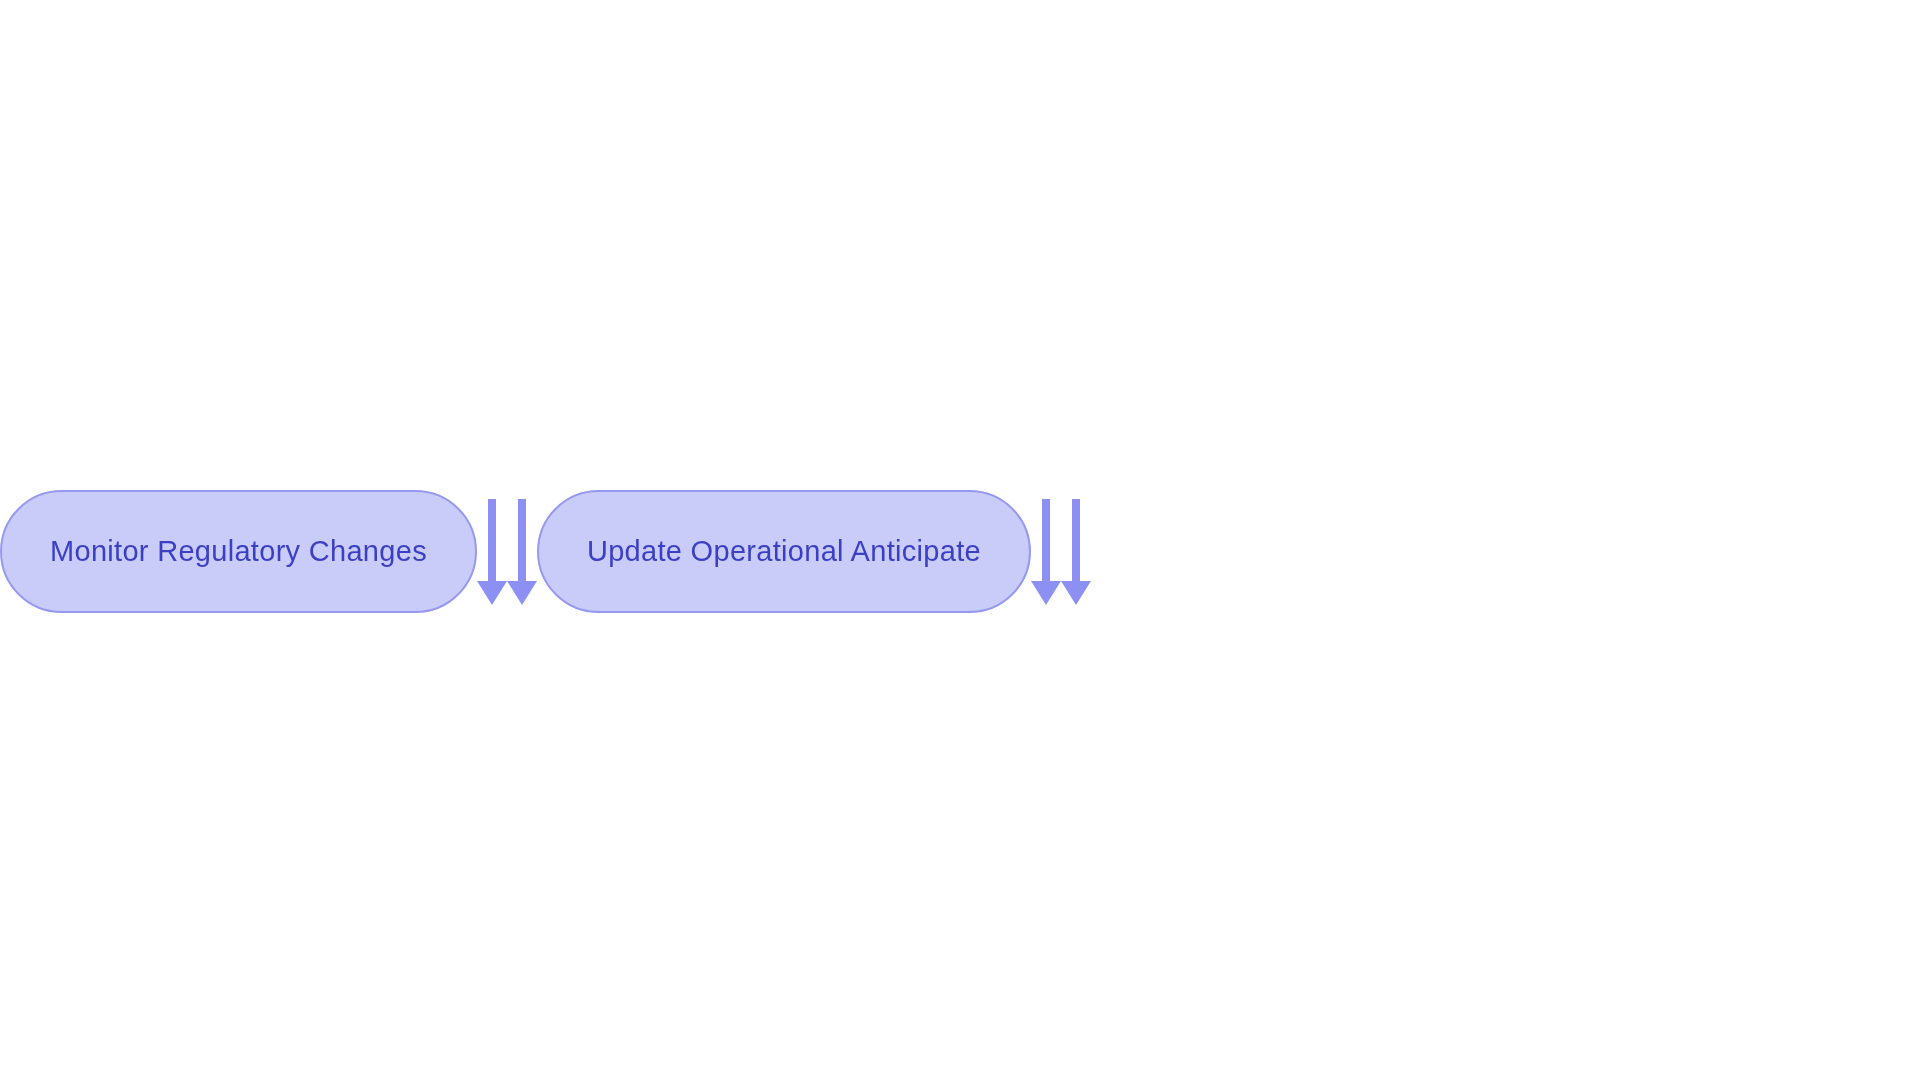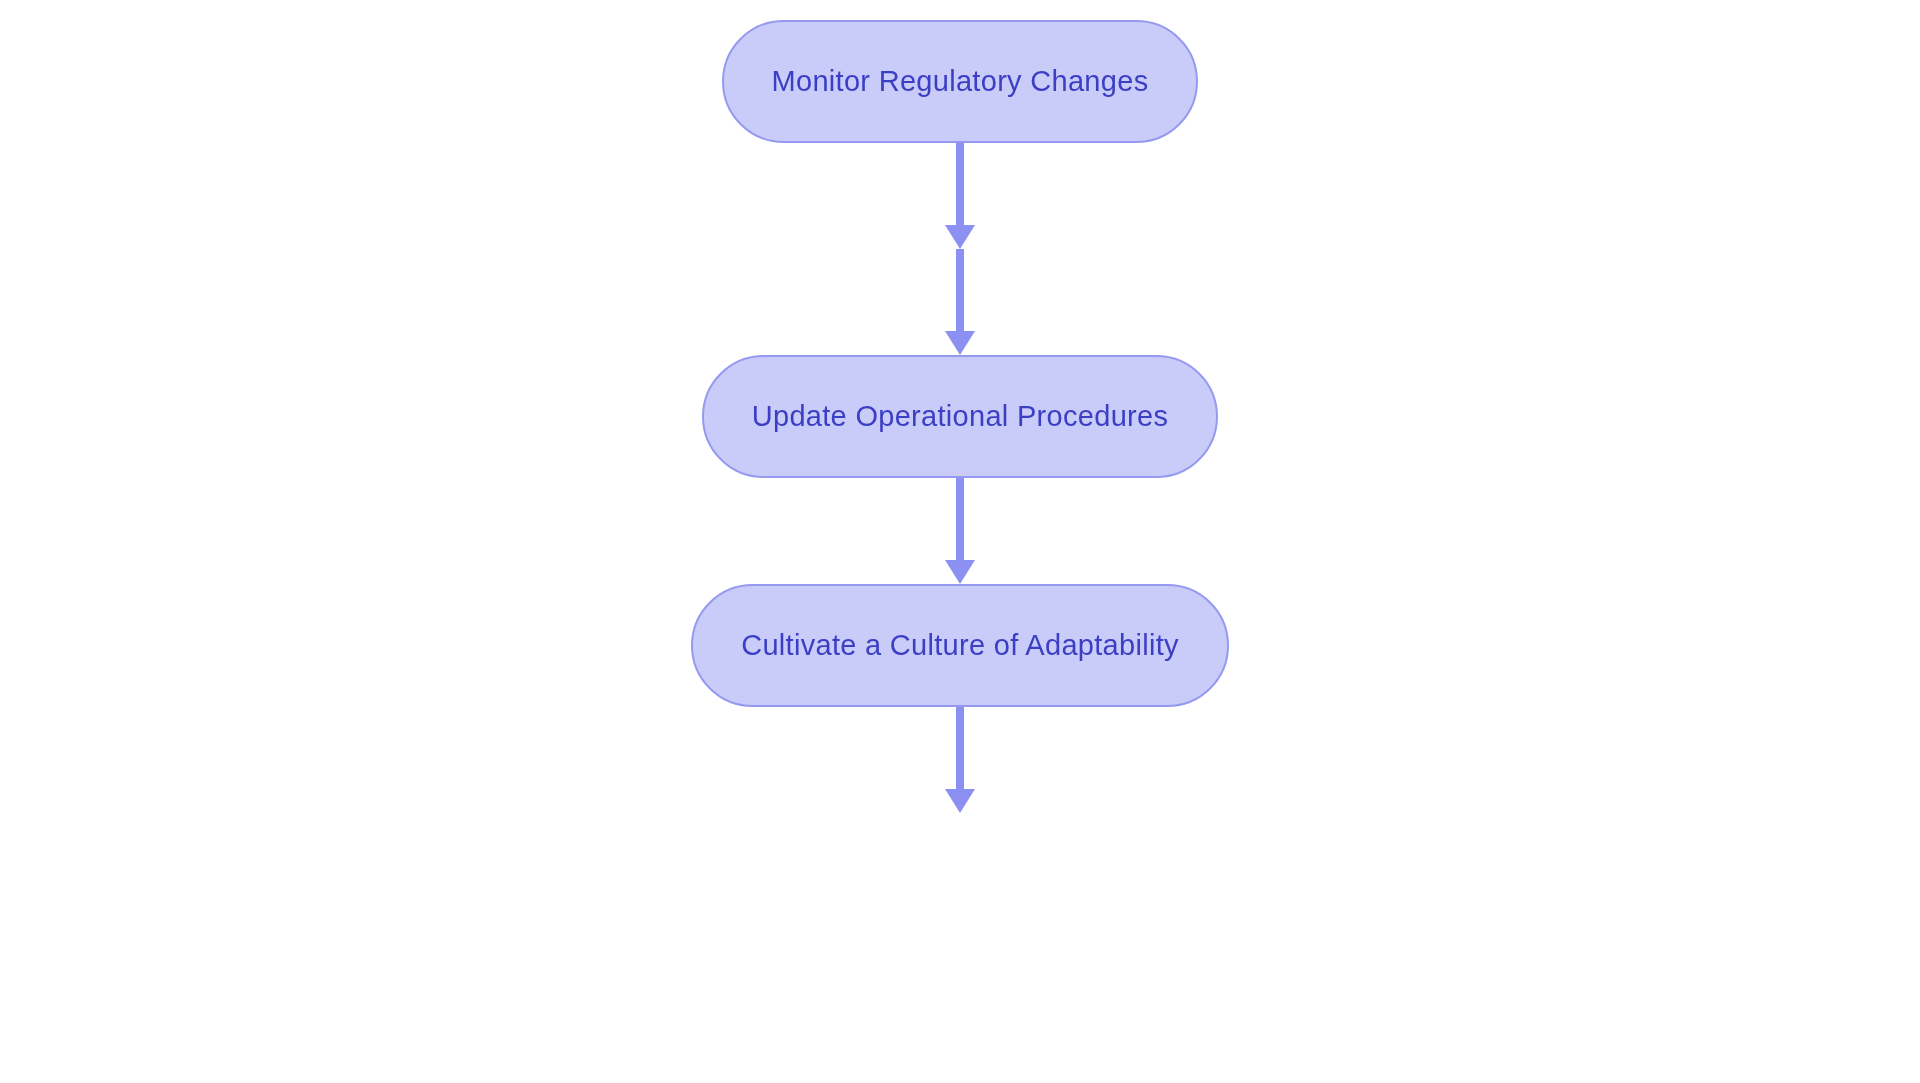--- a/index.html
+++ b/index.html
@@ -21,7 +21,7 @@
     width: 1920px;
     height: 1083px;
     display: flex;
-    flex-direction: column;
+    flex-direction: row;
     align-items: center;
     padding-top: 20px;
   }

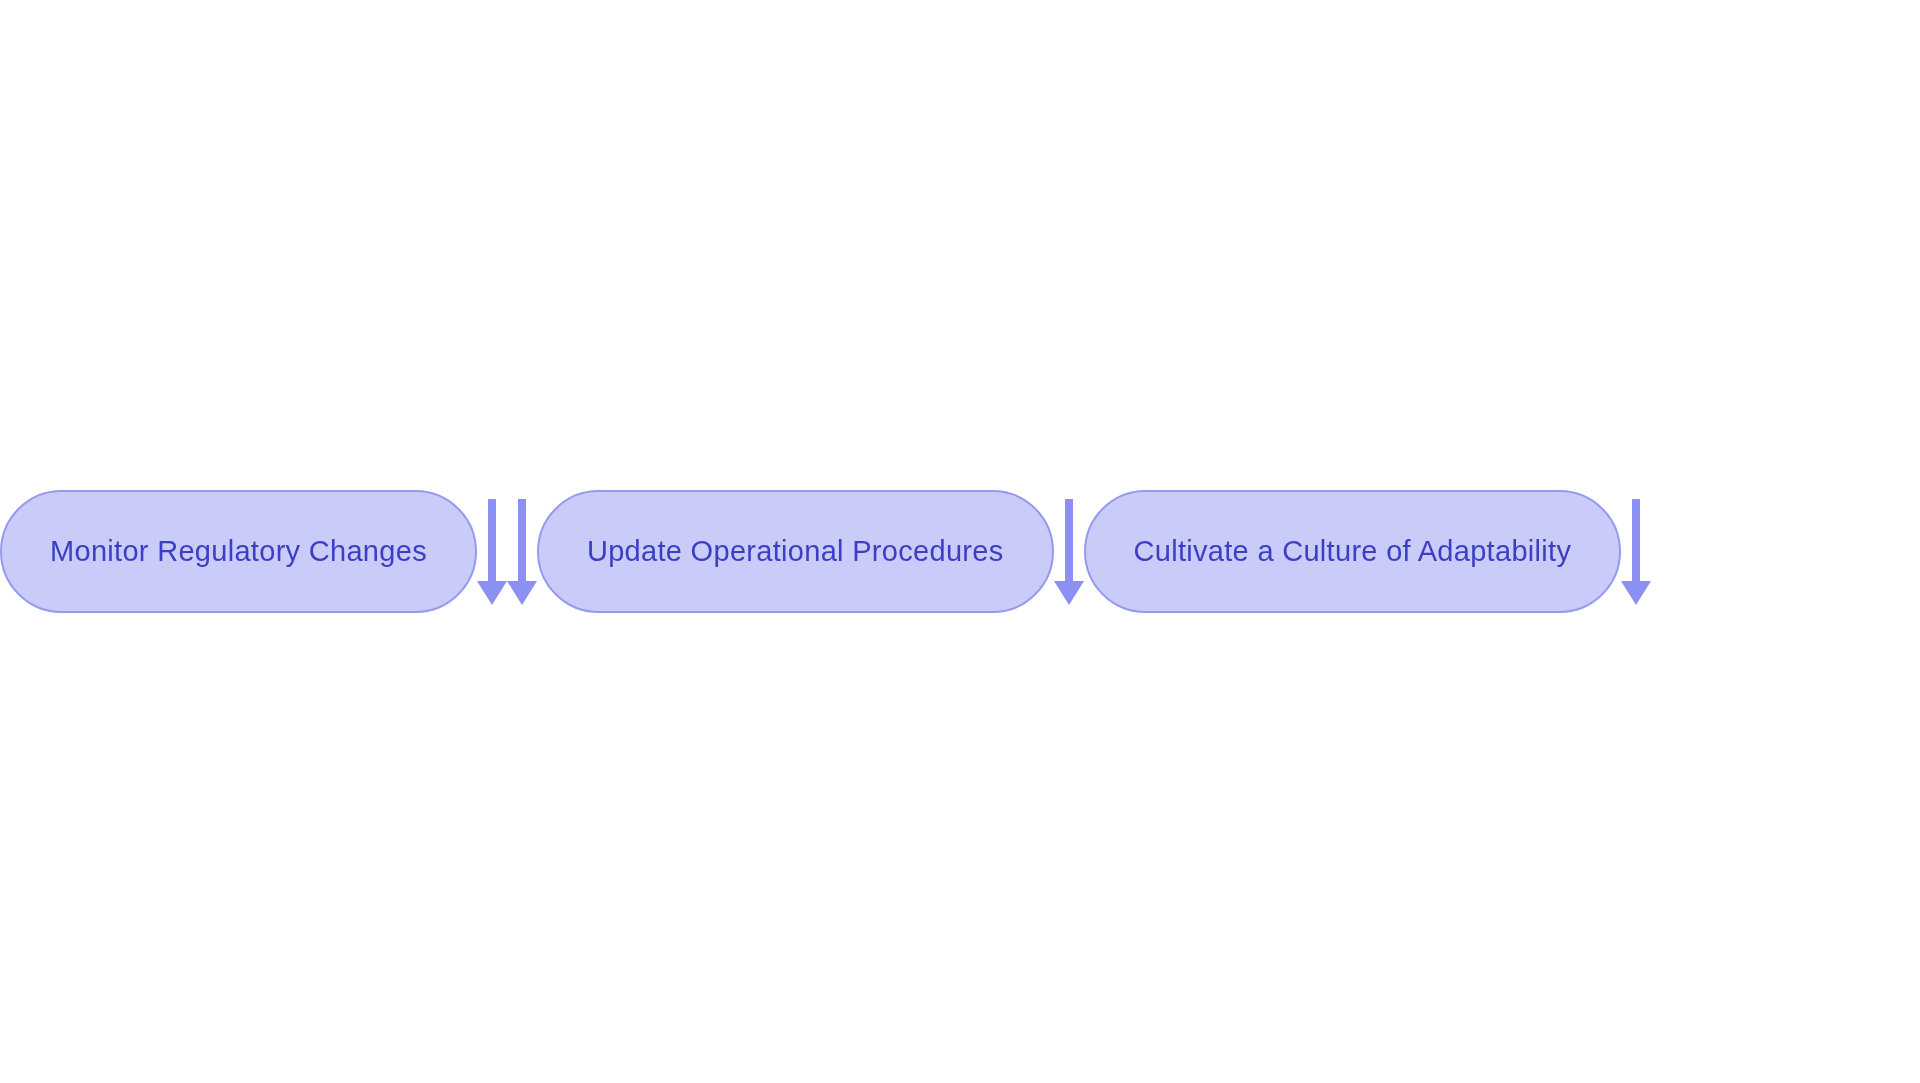--- a/index.html
+++ b/index.html
@@ -84,7 +84,7 @@
   </div>
 
   <div class="node">
-    <span>Update Operational Procedures</span>
+    <span>Update Operational Anticipate</span>
   </div>
 
   <div class="edge">

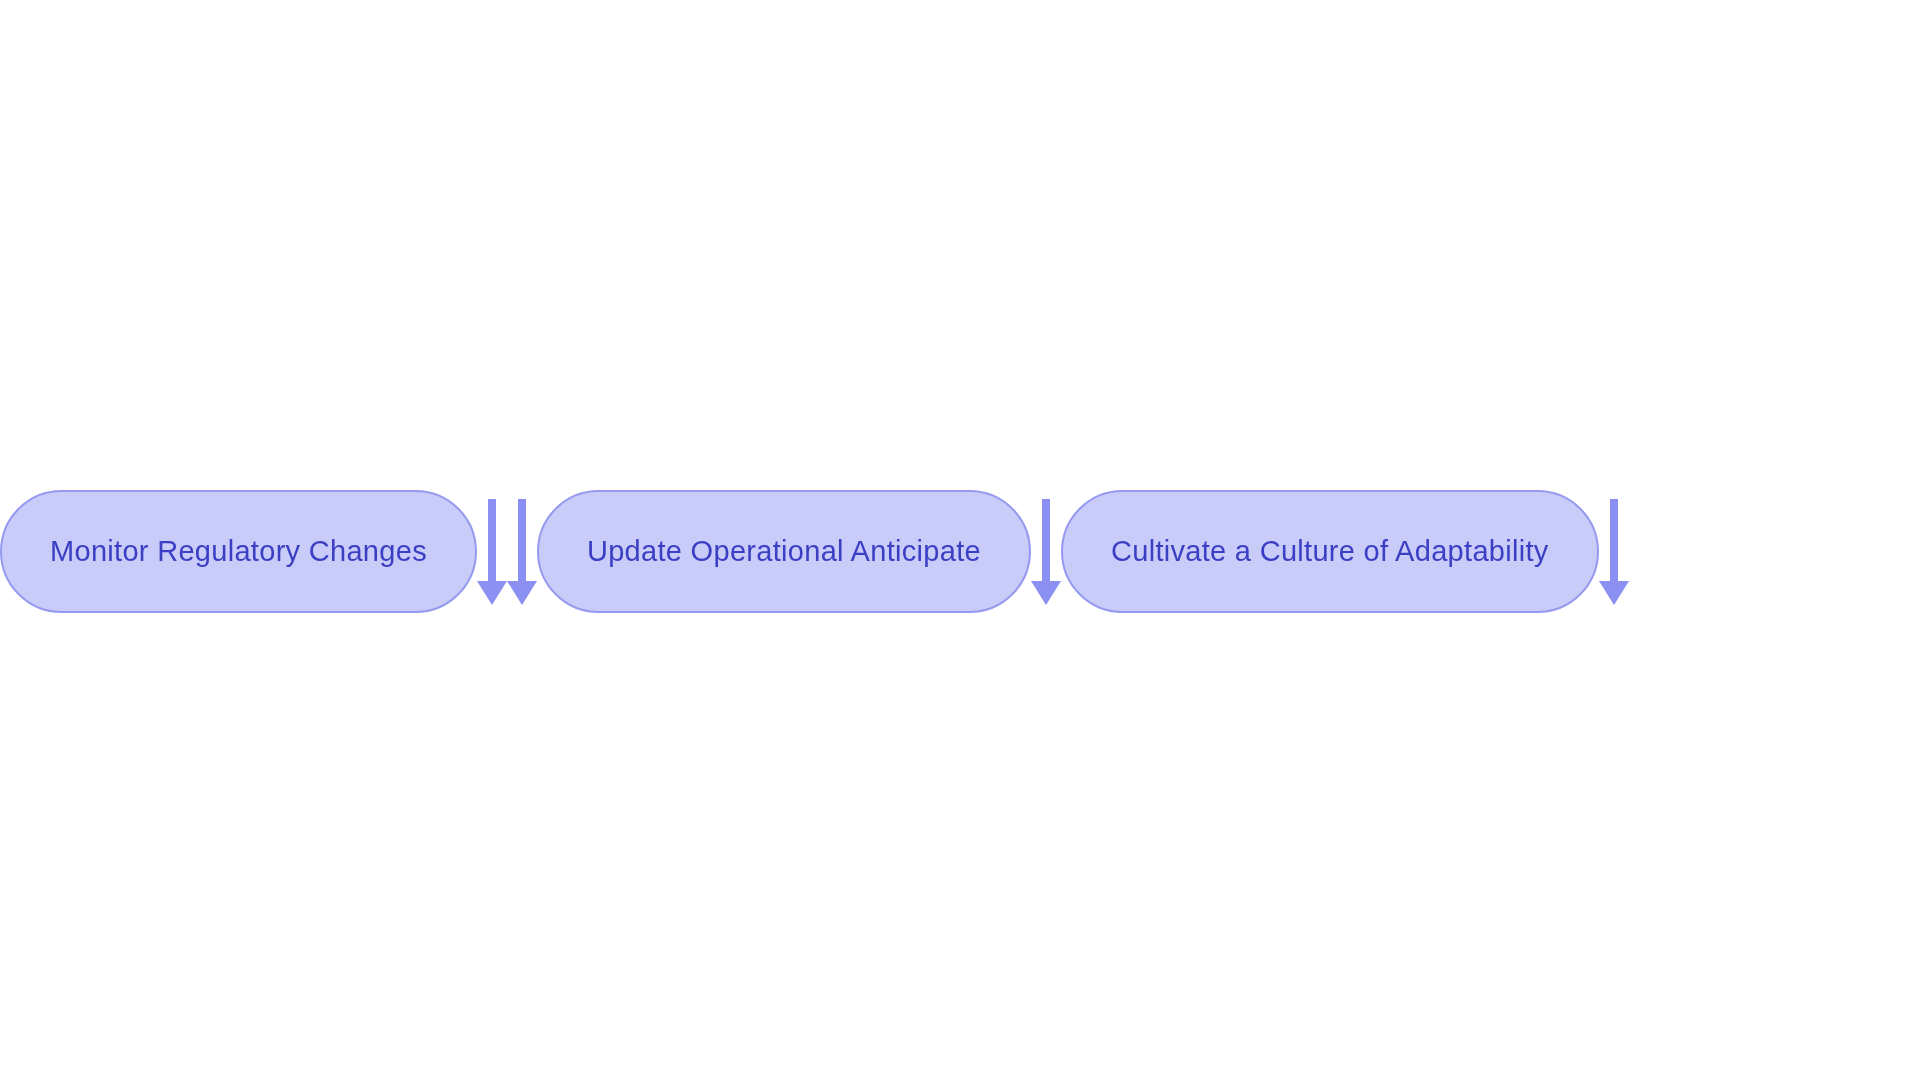--- a/index.html
+++ b/index.html
@@ -92,9 +92,6 @@
     <div class="head"></div>
   </div>
 
-  <div class="node">
-    <span>Cultivate a Culture of Adaptability</span>
-  </div>
 
   <div class="edge">
     <div class="shaft"></div>

